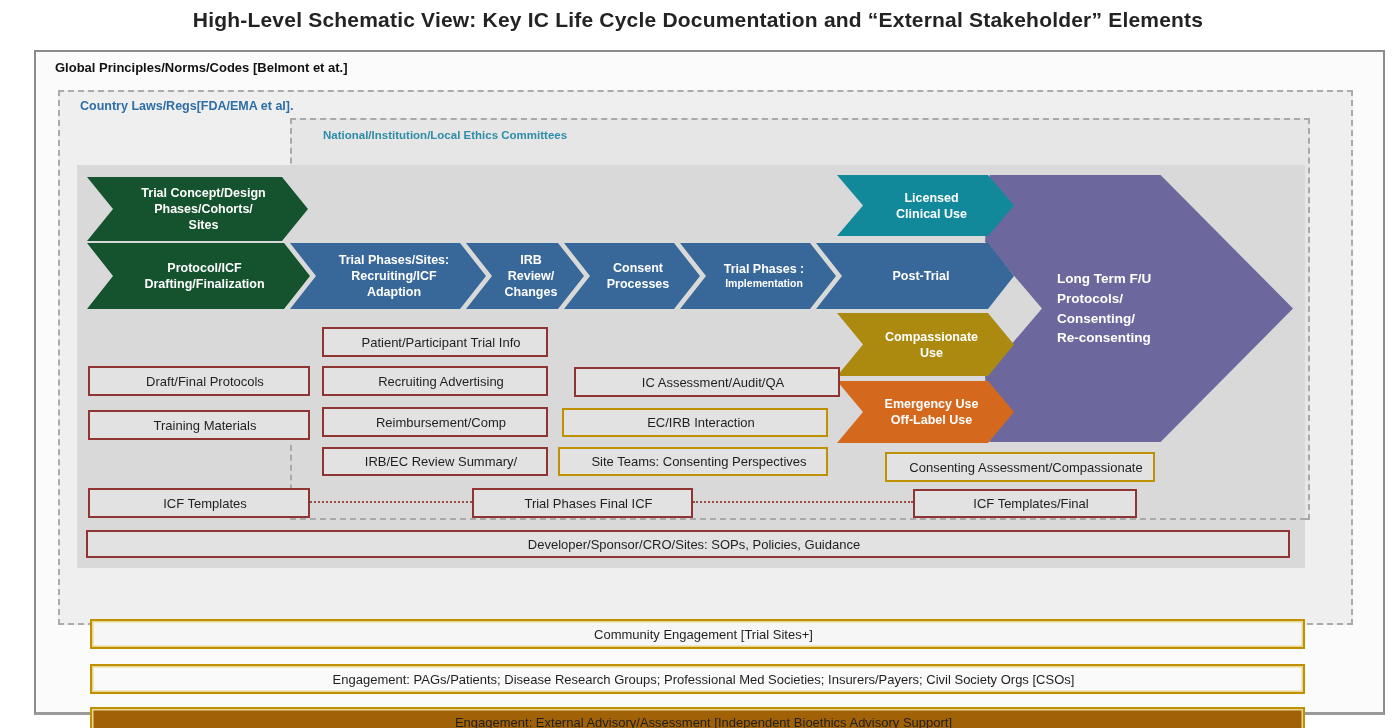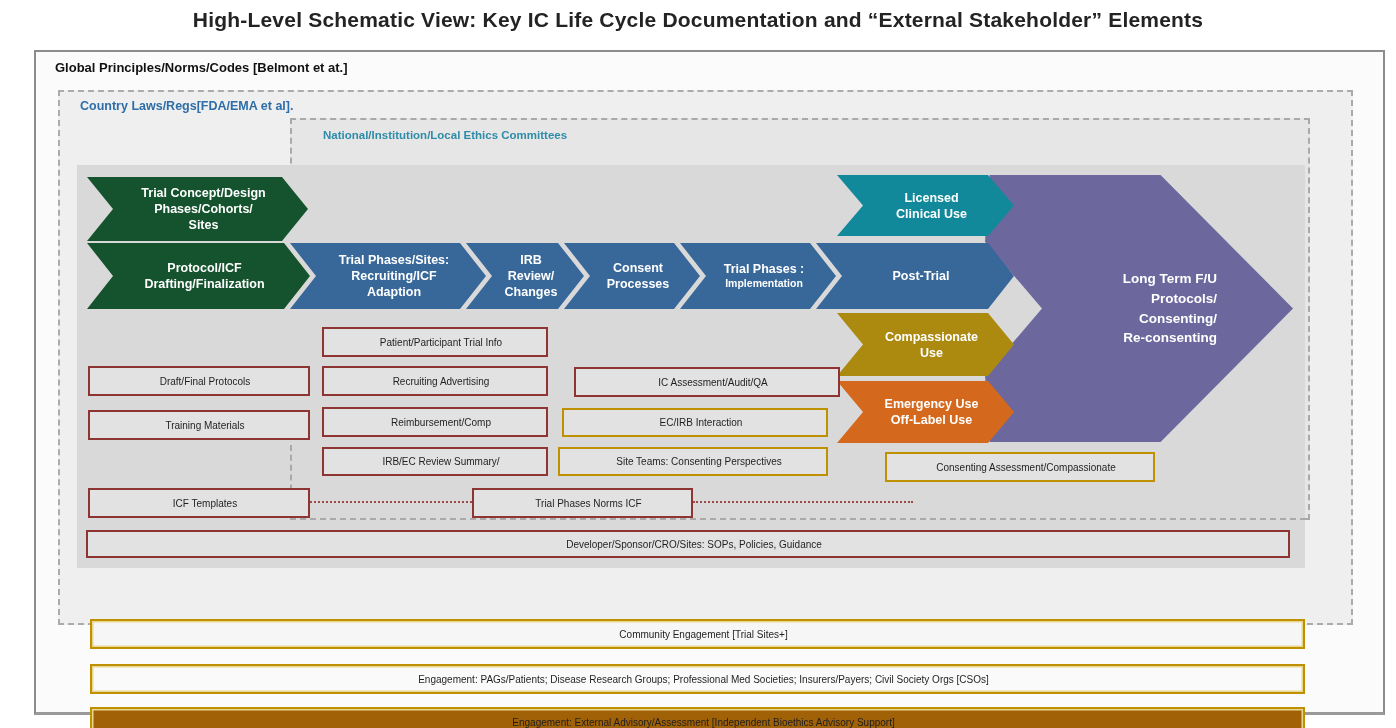--- a/index.html
+++ b/index.html
@@ -29,7 +29,7 @@
   #purple{left:985px;top:175px;width:308px;height:267px;background:#6c689d;
           clip-path:polygon(1.5% 0, 57% 0, 100% 50%, 57% 100%, 1.5% 100%, 0 75%, 18.5% 50%, 0 25%);
           display:flex;align-items:center;}
-  #purple .lbl{font-size:13.5px;line-height:1.45;margin-left:72px;width:160px;text-align:right;}
+  #purple .lbl{font-size:13.5px;line-height:1.45;margin-left:72px;width:160px;text-align:left;}
 
   .doc{display:flex;align-items:center;justify-content:center;text-align:center;
        font-size:10px;color:#1f1f1f;background:#e2e2e2;padding-left:12px;}

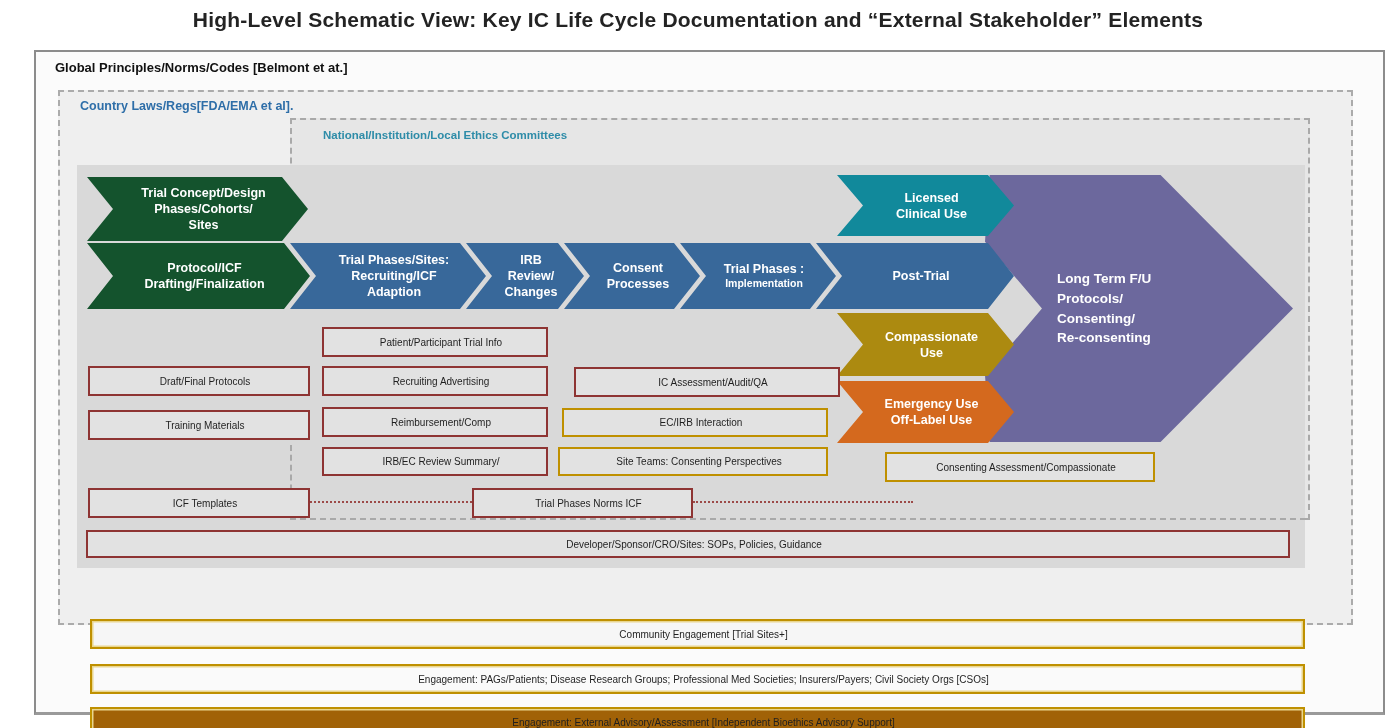--- a/index.html
+++ b/index.html
@@ -32,7 +32,7 @@
   #purple .lbl{font-size:13.5px;line-height:1.45;margin-left:72px;width:160px;text-align:left;}
 
   .doc{display:flex;align-items:center;justify-content:center;text-align:center;
-       font-size:10px;color:#1f1f1f;background:#e2e2e2;padding-left:12px;}
+       font-size:13px;color:#1f1f1f;background:#e2e2e2;padding-left:12px;}
   .docR{border:2.5px solid #8e3433;}
   .docG{border:2.5px solid #bf9000;}
   .wide{background:#f6f6f6;border:2.5px solid #bf9000;box-shadow:inset 0 0 0 1.5px #e9d68f;margin-top:30px;}

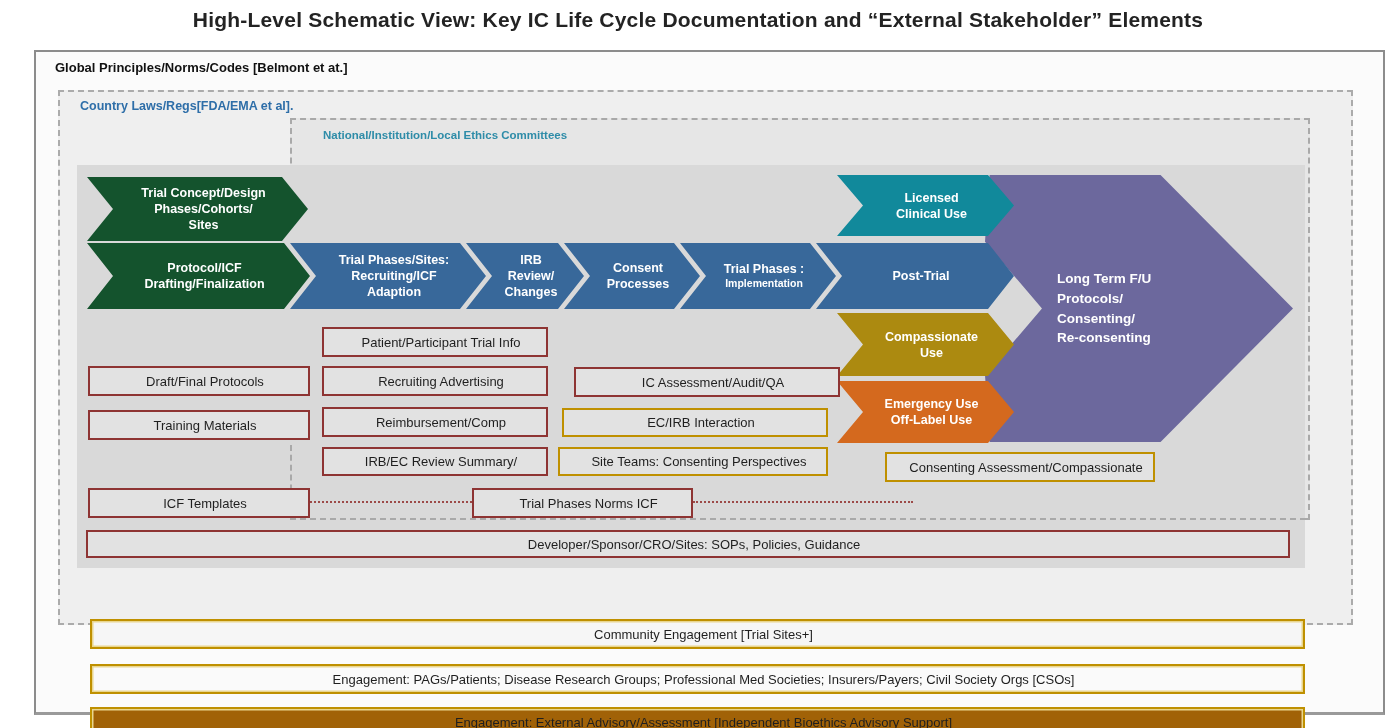--- a/index.html
+++ b/index.html
@@ -125,7 +125,7 @@
   <div class="abs dot" style="left:693px;top:501px;width:220px;"></div>
 
   <div class="abs doc docR" style="left:88px;top:488px;width:222px;height:30px;">ICF Templates</div>
-  <div class="abs doc docR" style="left:472px;top:488px;width:221px;height:30px;">Trial Phases Norms ICF</div>
+  <div class="abs doc docR" style="left:472px;top:488px;width:221px;height:30px;">Trial Phases Final ICF</div>
 
   <div class="abs doc docR" style="left:86px;top:530px;width:1204px;height:28px;">Developer/Sponsor/CRO/Sites: SOPs, Policies, Guidance</div>
 

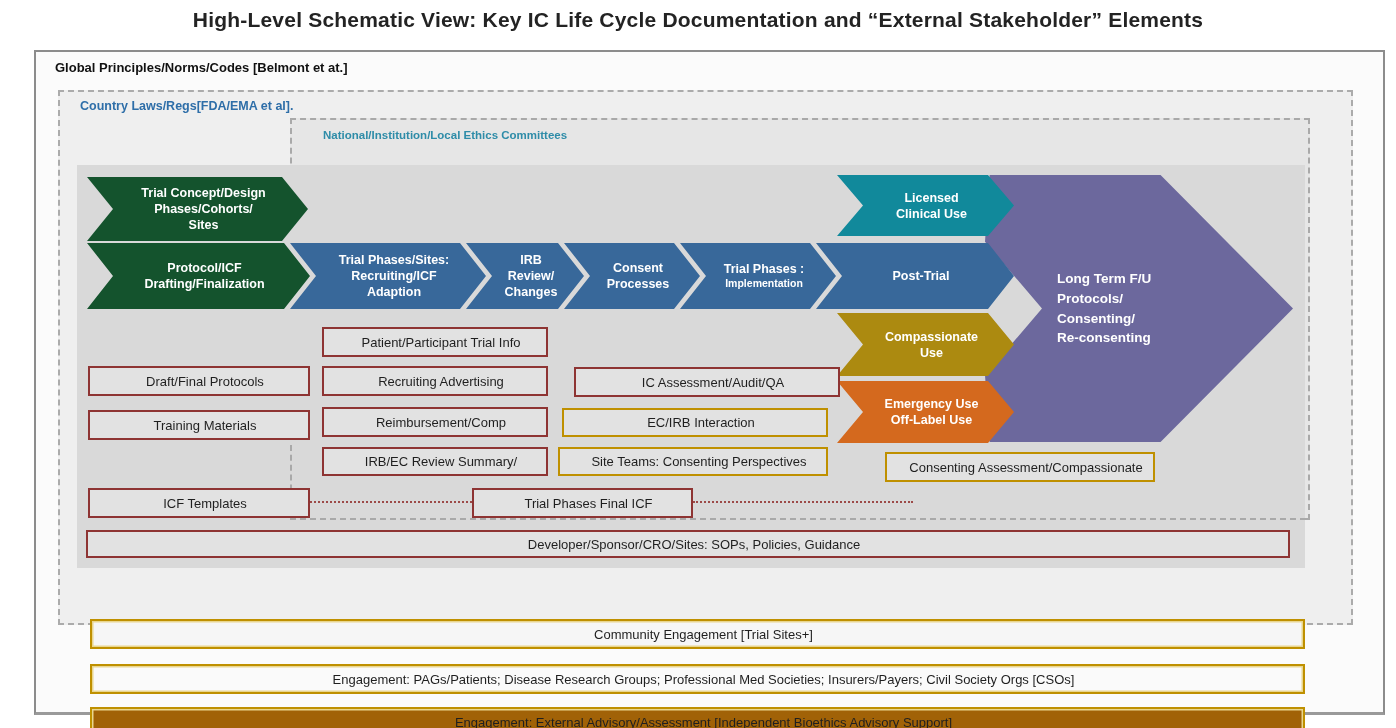--- a/index.html
+++ b/index.html
@@ -126,6 +126,7 @@
 
   <div class="abs doc docR" style="left:88px;top:488px;width:222px;height:30px;">ICF Templates</div>
   <div class="abs doc docR" style="left:472px;top:488px;width:221px;height:30px;">Trial Phases Final ICF</div>
+  <div class="abs doc docR" style="left:913px;top:489px;width:224px;height:29px;">ICF Templates/Final</div>
 
   <div class="abs doc docR" style="left:86px;top:530px;width:1204px;height:28px;">Developer/Sponsor/CRO/Sites: SOPs, Policies, Guidance</div>
 

